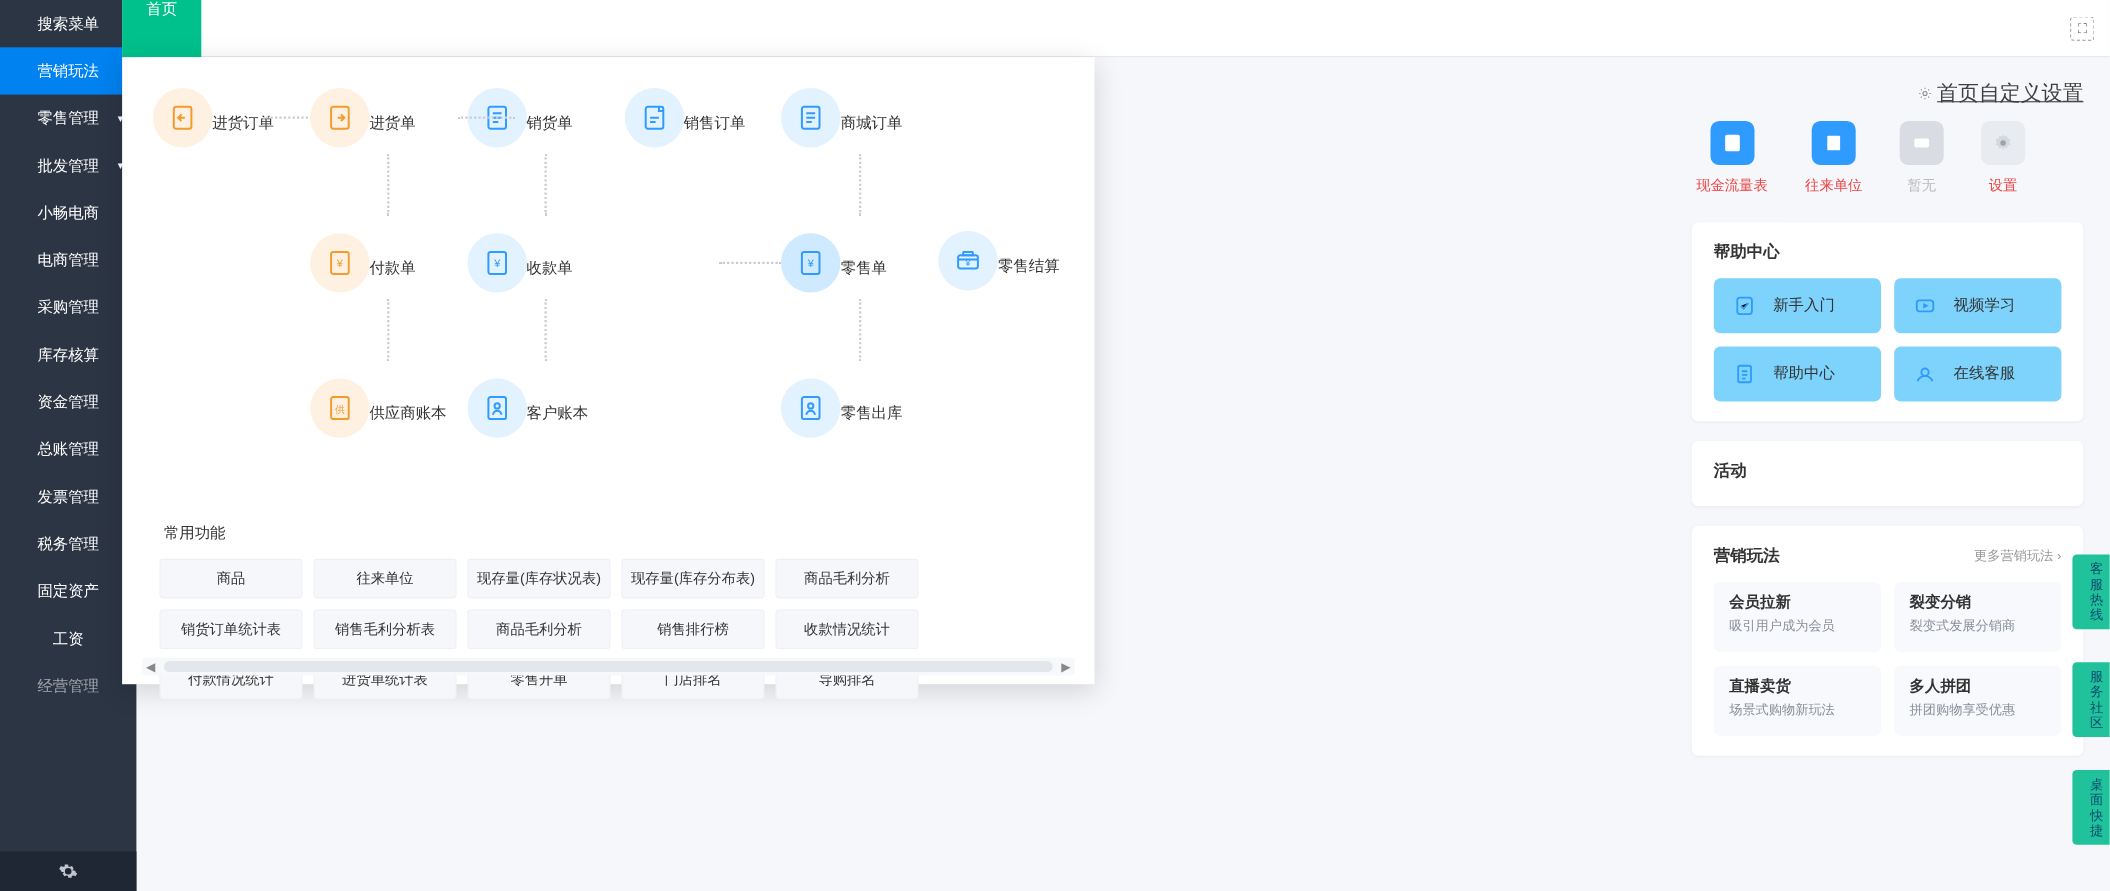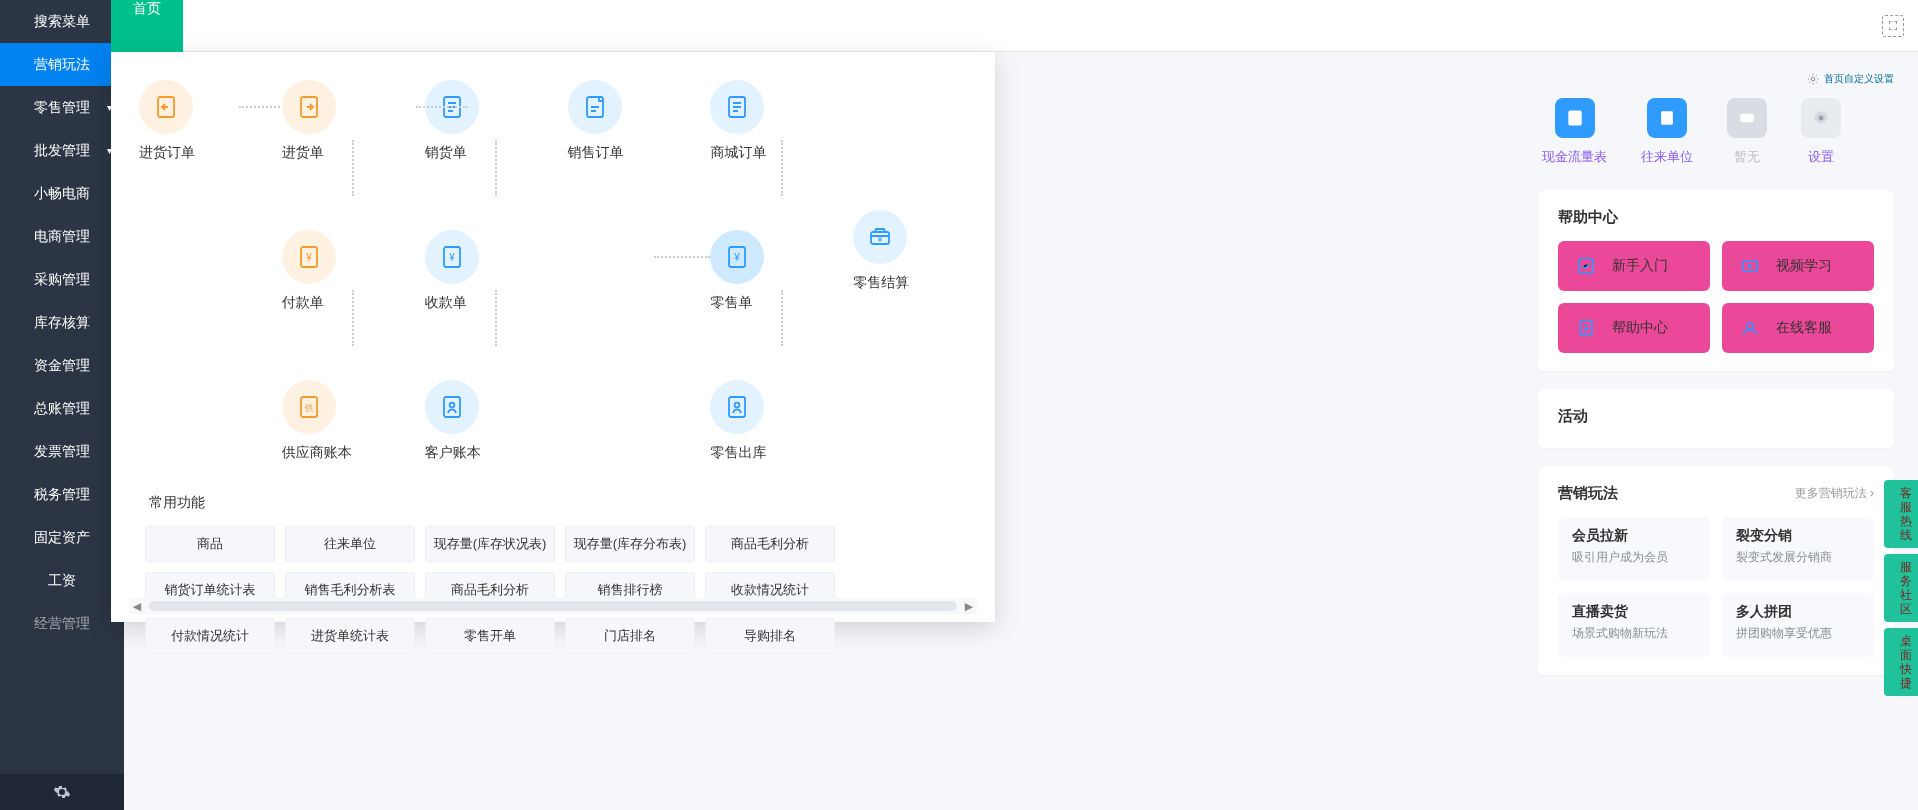--- a/index.html
+++ b/index.html
@@ -45,7 +45,7 @@
 
   
   .right-col { position: absolute; right: 0; top: 52px; width: 380px; bottom: 0; padding: 20px 24px 0 0; }
-  .custom-link { text-align: right; color: #0369a1; font-size: 10px; margin-bottom: 12px; display: flex; align-items: center; justify-content: flex-end; }
+  .custom-link { text-align: right; color: #404040; font-size: 19px; margin-bottom: 12px; display: flex; align-items: center; justify-content: flex-end; text-decoration: underline; }
   .custom-link svg { margin-right: 4px; }
   .tile-row { display: flex; gap: 34px; justify-content: flex-start; margin-bottom: 24px; padding-left: 4px; }
   .tile { display: flex; flex-direction: column; align-items: center; cursor: pointer; }

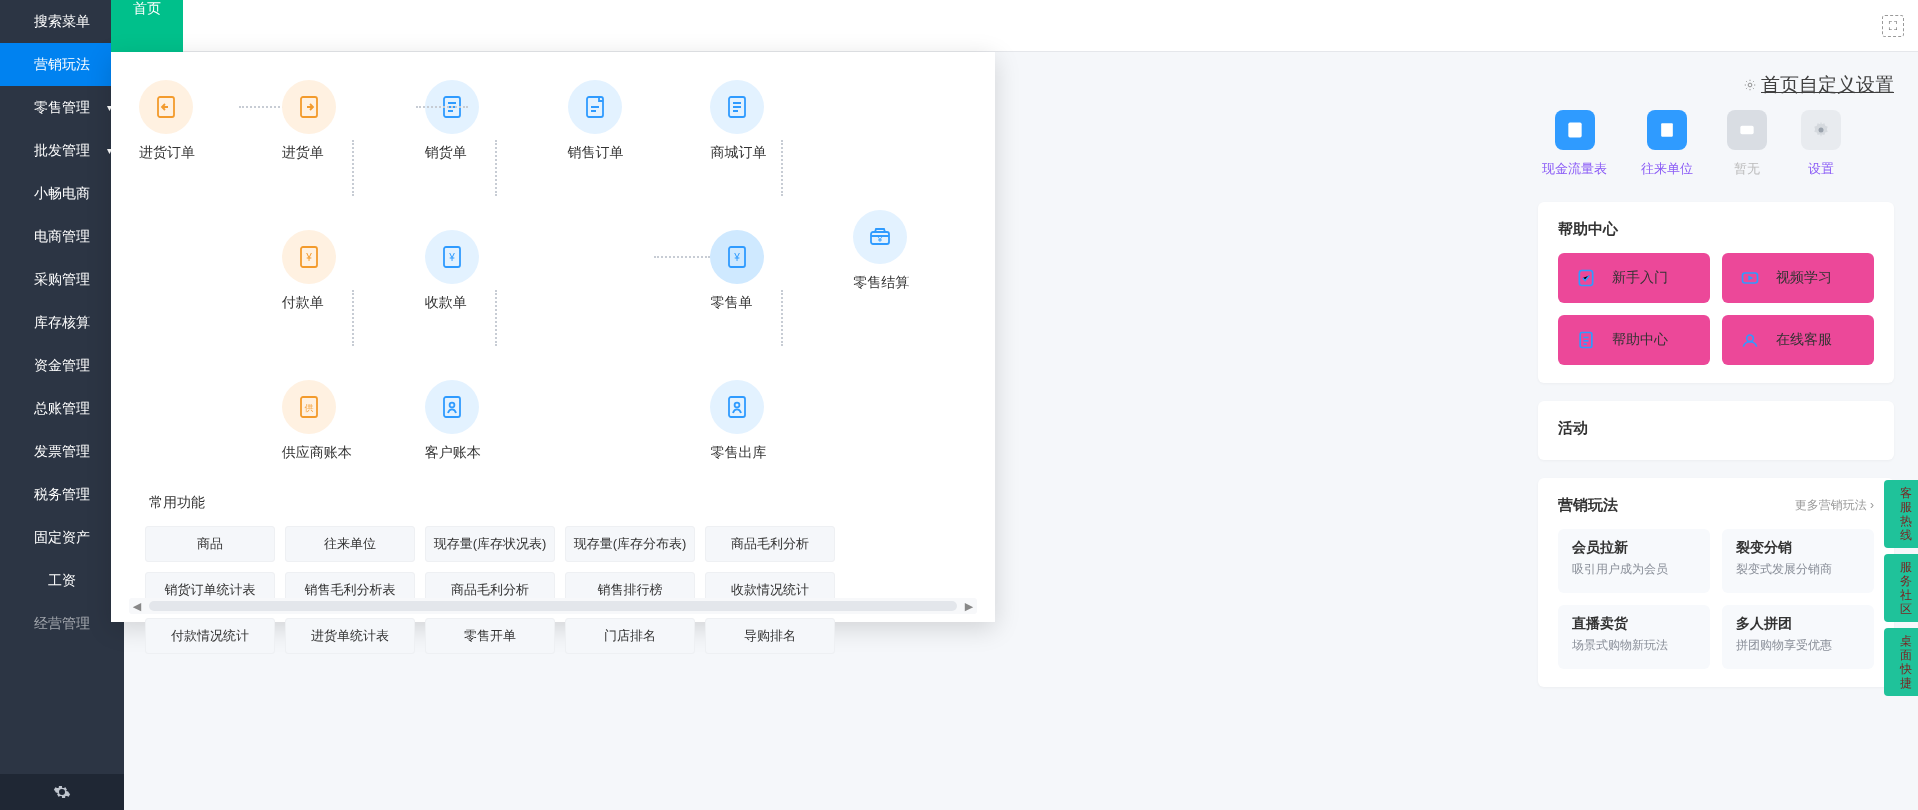--- a/index.html
+++ b/index.html
@@ -23,7 +23,7 @@
   .flyout { position: absolute; left: 111px; top: 52px; width: 884px; height: 570px; background: #fff; box-shadow: 0 6px 24px rgba(0,0,0,.15); z-index: 50; padding: 28px 18px 10px 28px; }
   .flow-cols { display: flex; }
   .flow-col { width: 150px; text-align: center; }
-  .flow-node { display: flex; flex-direction: column; align-items: flex-start; margin-bottom: 68px; cursor: pointer; position: relative; }
+  .flow-node { display: flex; flex-direction: row; align-items: center; margin-bottom: 68px; cursor: pointer; position: relative; }
   .flow-icon { width: 54px; height: 54px; border-radius: 50%; display: flex; align-items: center; justify-content: center; margin-bottom: 10px; }
   .flow-icon.orange { background: #fff1e1; }
   .flow-icon.blue   { background: #e3f2ff; }

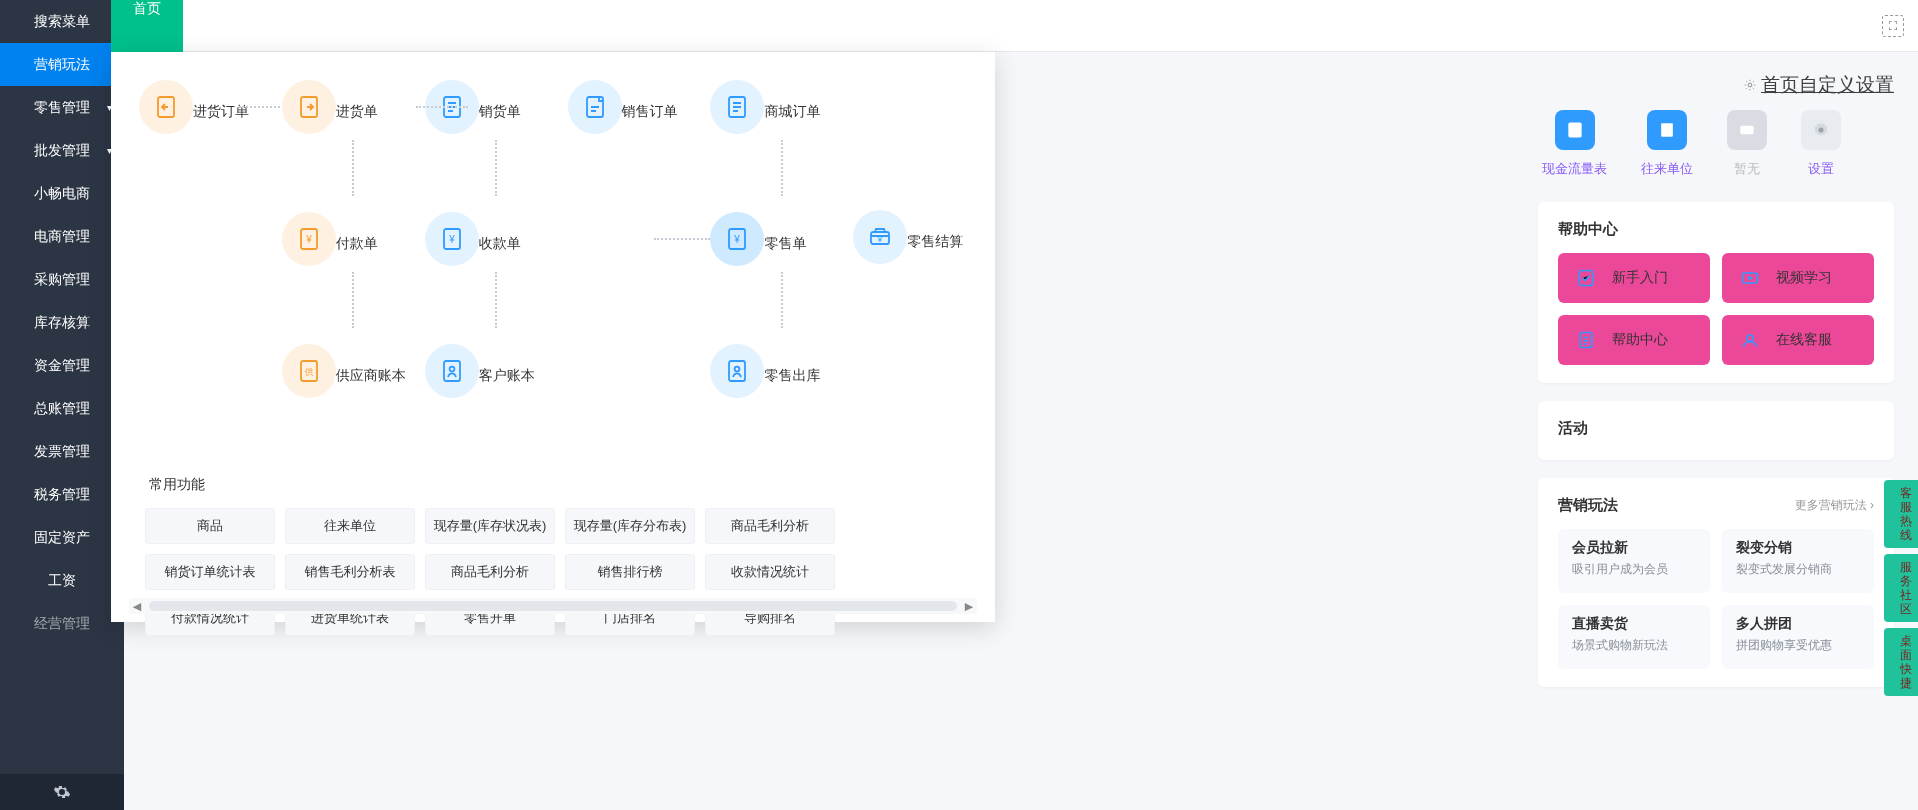--- a/index.html
+++ b/index.html
@@ -54,7 +54,7 @@
   .tile-icon.grey { background: #d9dde3; }
   .tile-icon.lgrey { background: #e8ebef; }
   .tile-icon svg { width: 20px; height: 20px; fill: #fff; }
-  .tile-label { font-size: 13px; color: #8b5cf6; }
+  .tile-label { font-size: 13px; color: #ef4444; }
   .tile.disabled .tile-label { color: #bbb; }
 
   .card { background: #fff; border-radius: 6px; padding: 18px 20px; margin-bottom: 18px; box-shadow: 0 1px 3px rgba(0,0,0,.04); }

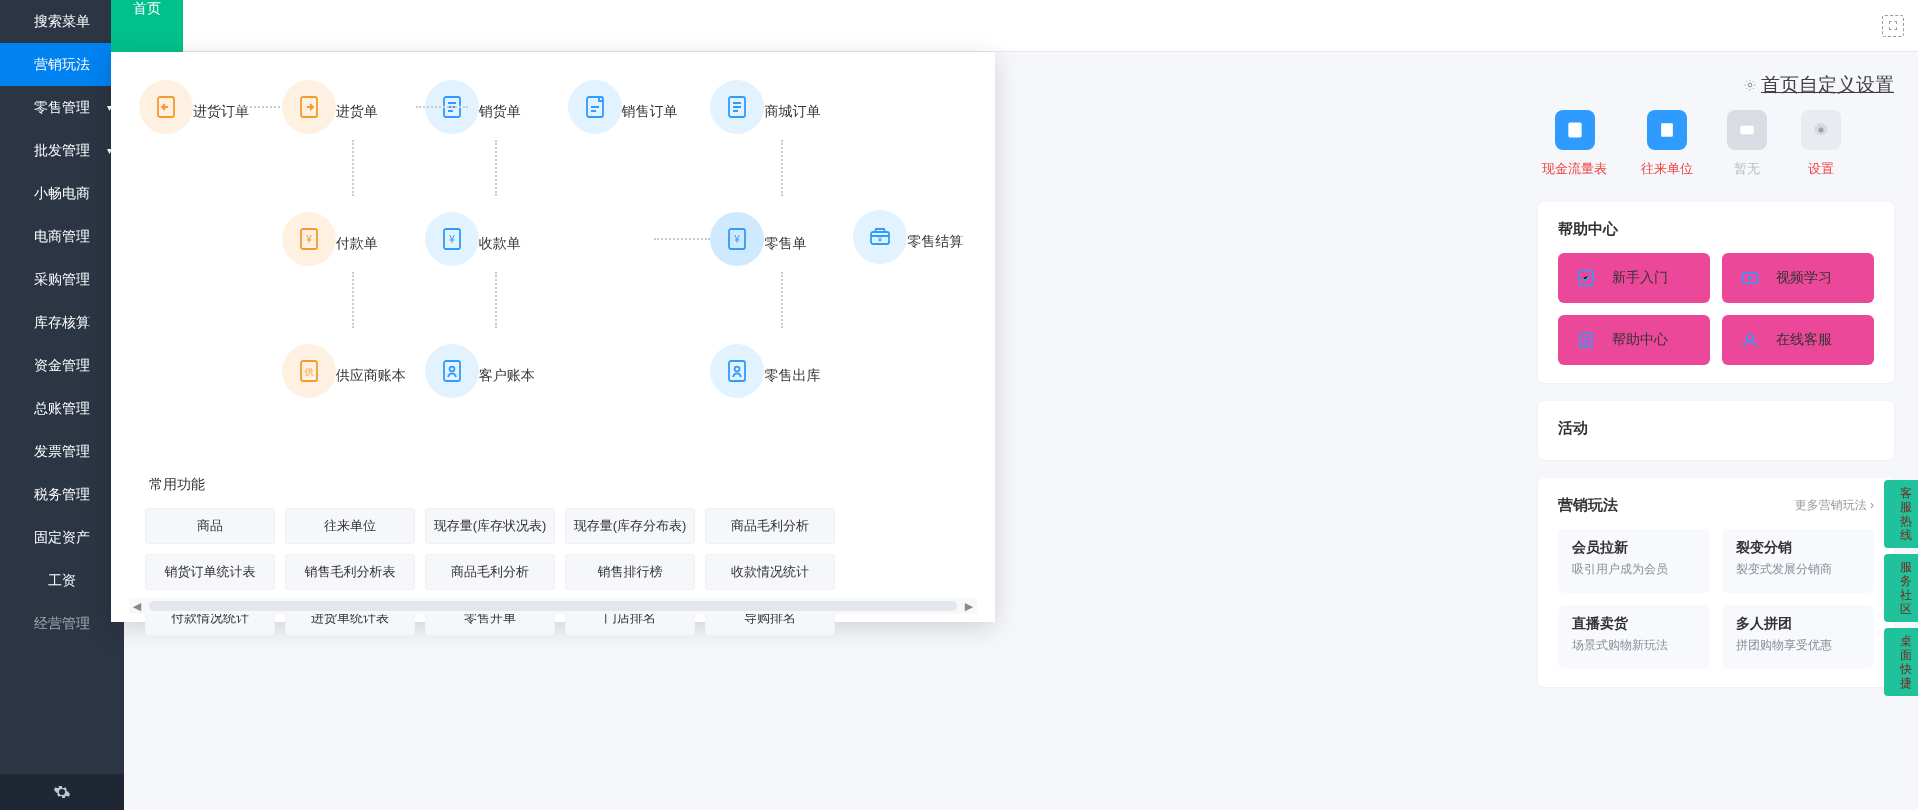--- a/index.html
+++ b/index.html
@@ -62,7 +62,7 @@
   .card-title .more { font-size: 12px; color: #999; font-weight: 400; cursor:pointer; }
 
   .help-grid { display: grid; grid-template-columns: 1fr 1fr; gap: 12px; }
-  .help-item { background: #ec4899; border-radius: 6px; height: 50px; display: flex; align-items: center; padding: 0 14px; cursor: pointer; }
+  .help-item { background: #7dd3fc; border-radius: 6px; height: 50px; display: flex; align-items: center; padding: 0 14px; cursor: pointer; }
   .help-item .hi-icon { width: 28px; height: 28px; border-radius: 6px; display:flex; align-items:center; justify-content:center; margin-right: 12px; }
   .help-item .hi-icon svg { width: 20px; height: 20px; }
   .help-item span.lbl { font-size: 14px; color: #333; }

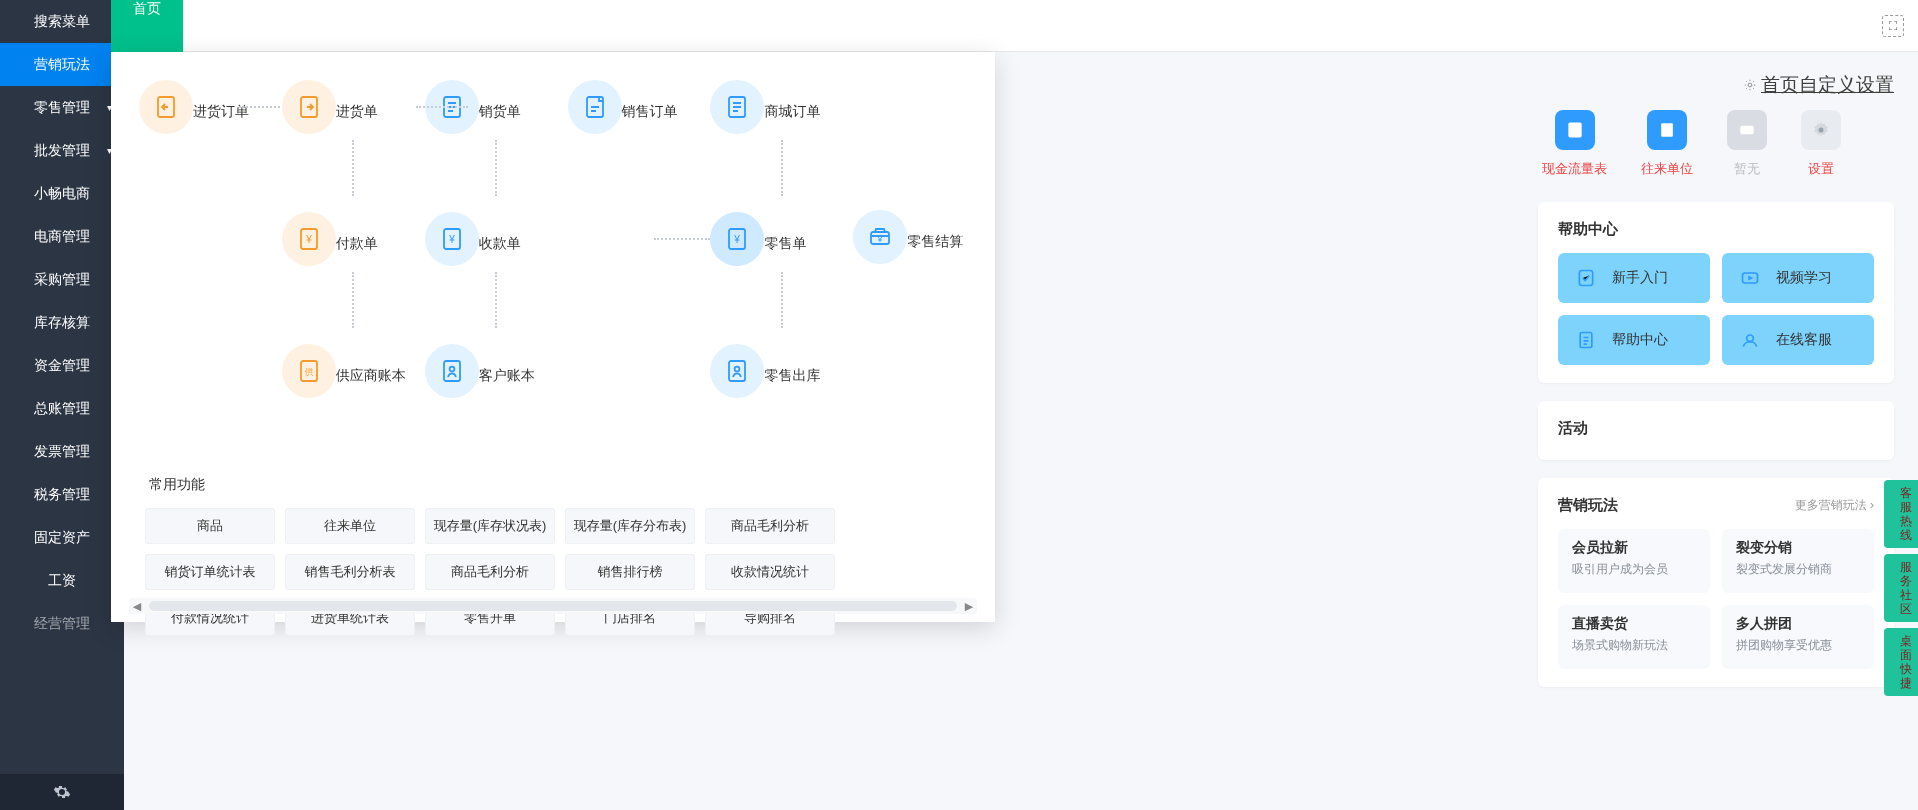--- a/index.html
+++ b/index.html
@@ -74,7 +74,7 @@
 
   
   .stickies { position: absolute; right: 0; top: 480px; width: 34px; display: flex; flex-direction: column; gap: 6px; z-index: 60; }
-  .sticky { background: #1fc29a; color: #7f1d1d; font-size: 12px; line-height: 14px; padding: 6px 16px; text-align: center; border-radius: 4px 0 0 4px; cursor: pointer; }
+  .sticky { background: #1fc29a; color: #0c4a6e; font-size: 12px; line-height: 14px; padding: 6px 16px; text-align: center; border-radius: 4px 0 0 4px; cursor: pointer; margin-top: 24px; }
 
   
   .doc-orange { stroke: #f39b2d; fill: none; stroke-width: 1.8; }

